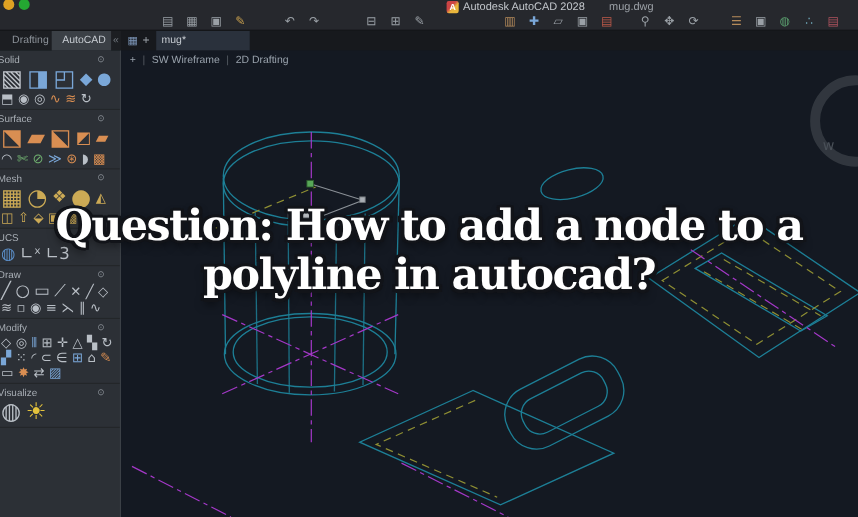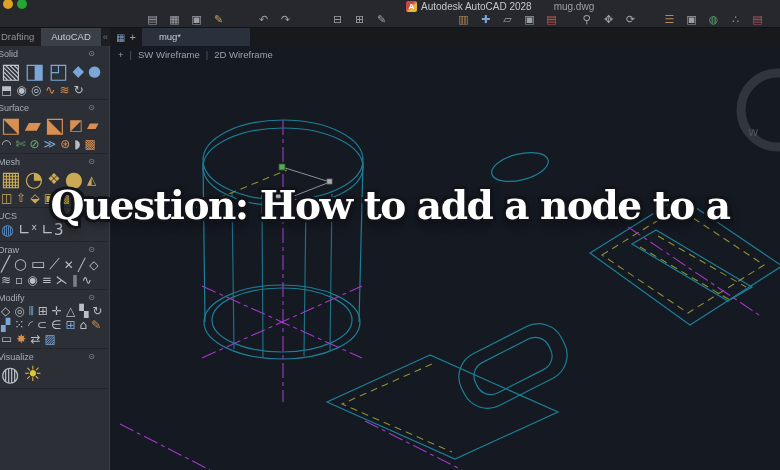--- a/index.html
+++ b/index.html
@@ -28,7 +28,7 @@
   
   .tabrow{display:flex;height:18px;background:var(--bg-tabrow);font-size:9.5px;color:#8d939a}
   .palette-tabs{display:flex;width:110px;background:#1c1e22}
-  .ptab{padding:3px 7px 0 1px;white-space:nowrap;overflow:hidden}
+  .ptab{padding:3px 7px 0 11px;white-space:nowrap;overflow:hidden}
   .ptab.active{background:var(--bg-tab-active);color:#c6cbd1;padding:3px 10px 0 10px}
   .collapse{padding:3px 2px 0 2px;color:#6f757c}
   .filetabs{display:flex;align-items:center;flex:1}

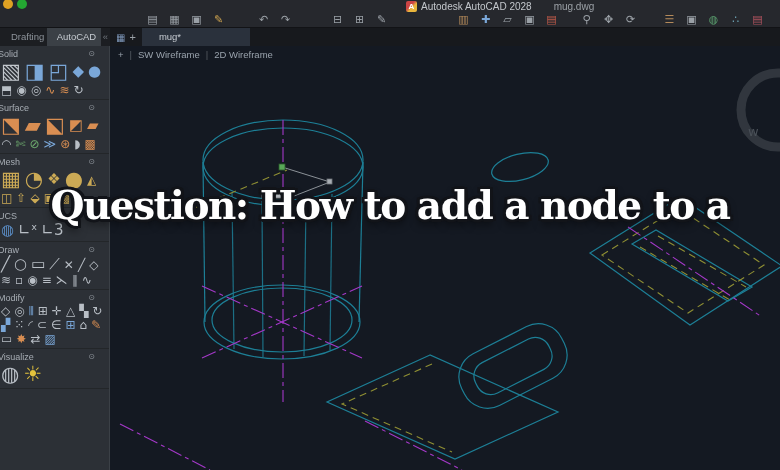--- a/index.html
+++ b/index.html
@@ -34,7 +34,7 @@
   .filetabs{display:flex;align-items:center;flex:1}
   .layout-icon{color:#7d96b8;font-size:10px;margin:0 4px 0 6px;font-family:"DejaVu Sans",sans-serif}
   .newtab{color:#9aa0a6;font-size:11px;margin-right:6px}
-  .filetab{background:var(--bg-filetab);color:#c6cbd1;height:18px;width:108px;padding:3px 0 0 17px;font-size:9.5px}
+  .filetab{background:var(--bg-filetab);color:#c6cbd1;height:18px;width:85px;padding:3px 0 0 5px;font-size:9.5px}
 
   
   .body{display:flex;height:424px}

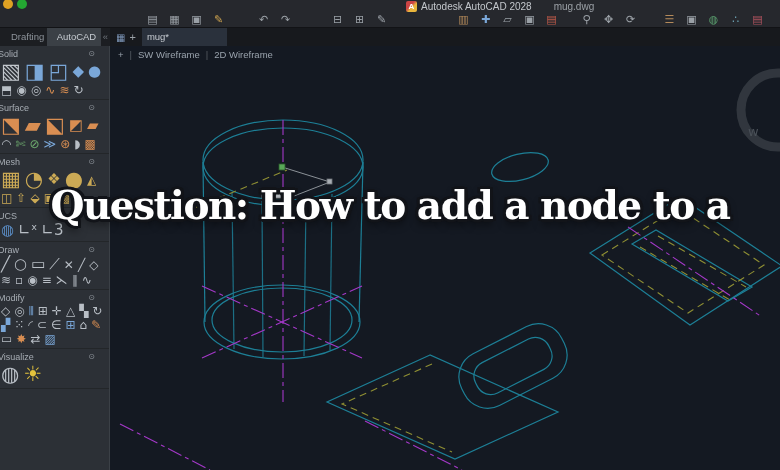--- a/index.html
+++ b/index.html
@@ -269,7 +269,7 @@
         <span class="sep">|</span>
         <span>SW Wireframe</span>
         <span class="sep">|</span>
-        <span>2D Wireframe</span>
+        <span>2D Drafting</span>
       </div>
 
       <svg class="drawing" width="670" height="424" viewBox="0 0 670 424">

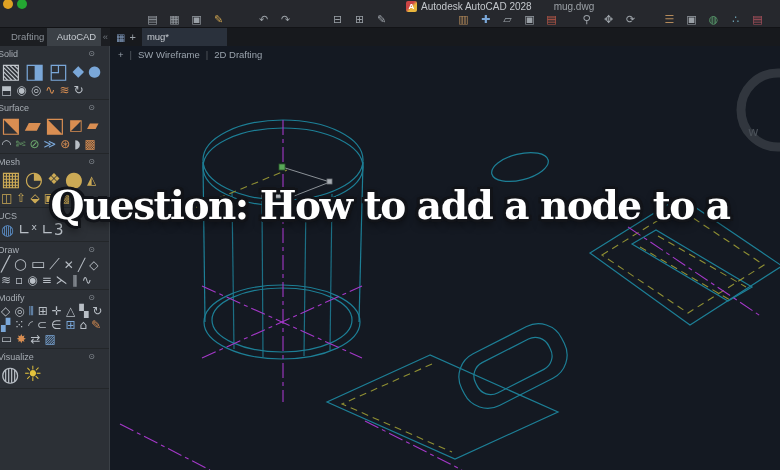--- a/index.html
+++ b/index.html
@@ -329,6 +329,7 @@
 
   <div class="overlay">
     <div>Question: How to add a node to a</div>
+    <div>polyline in autocad?</div>
   </div>
 
 </div>

